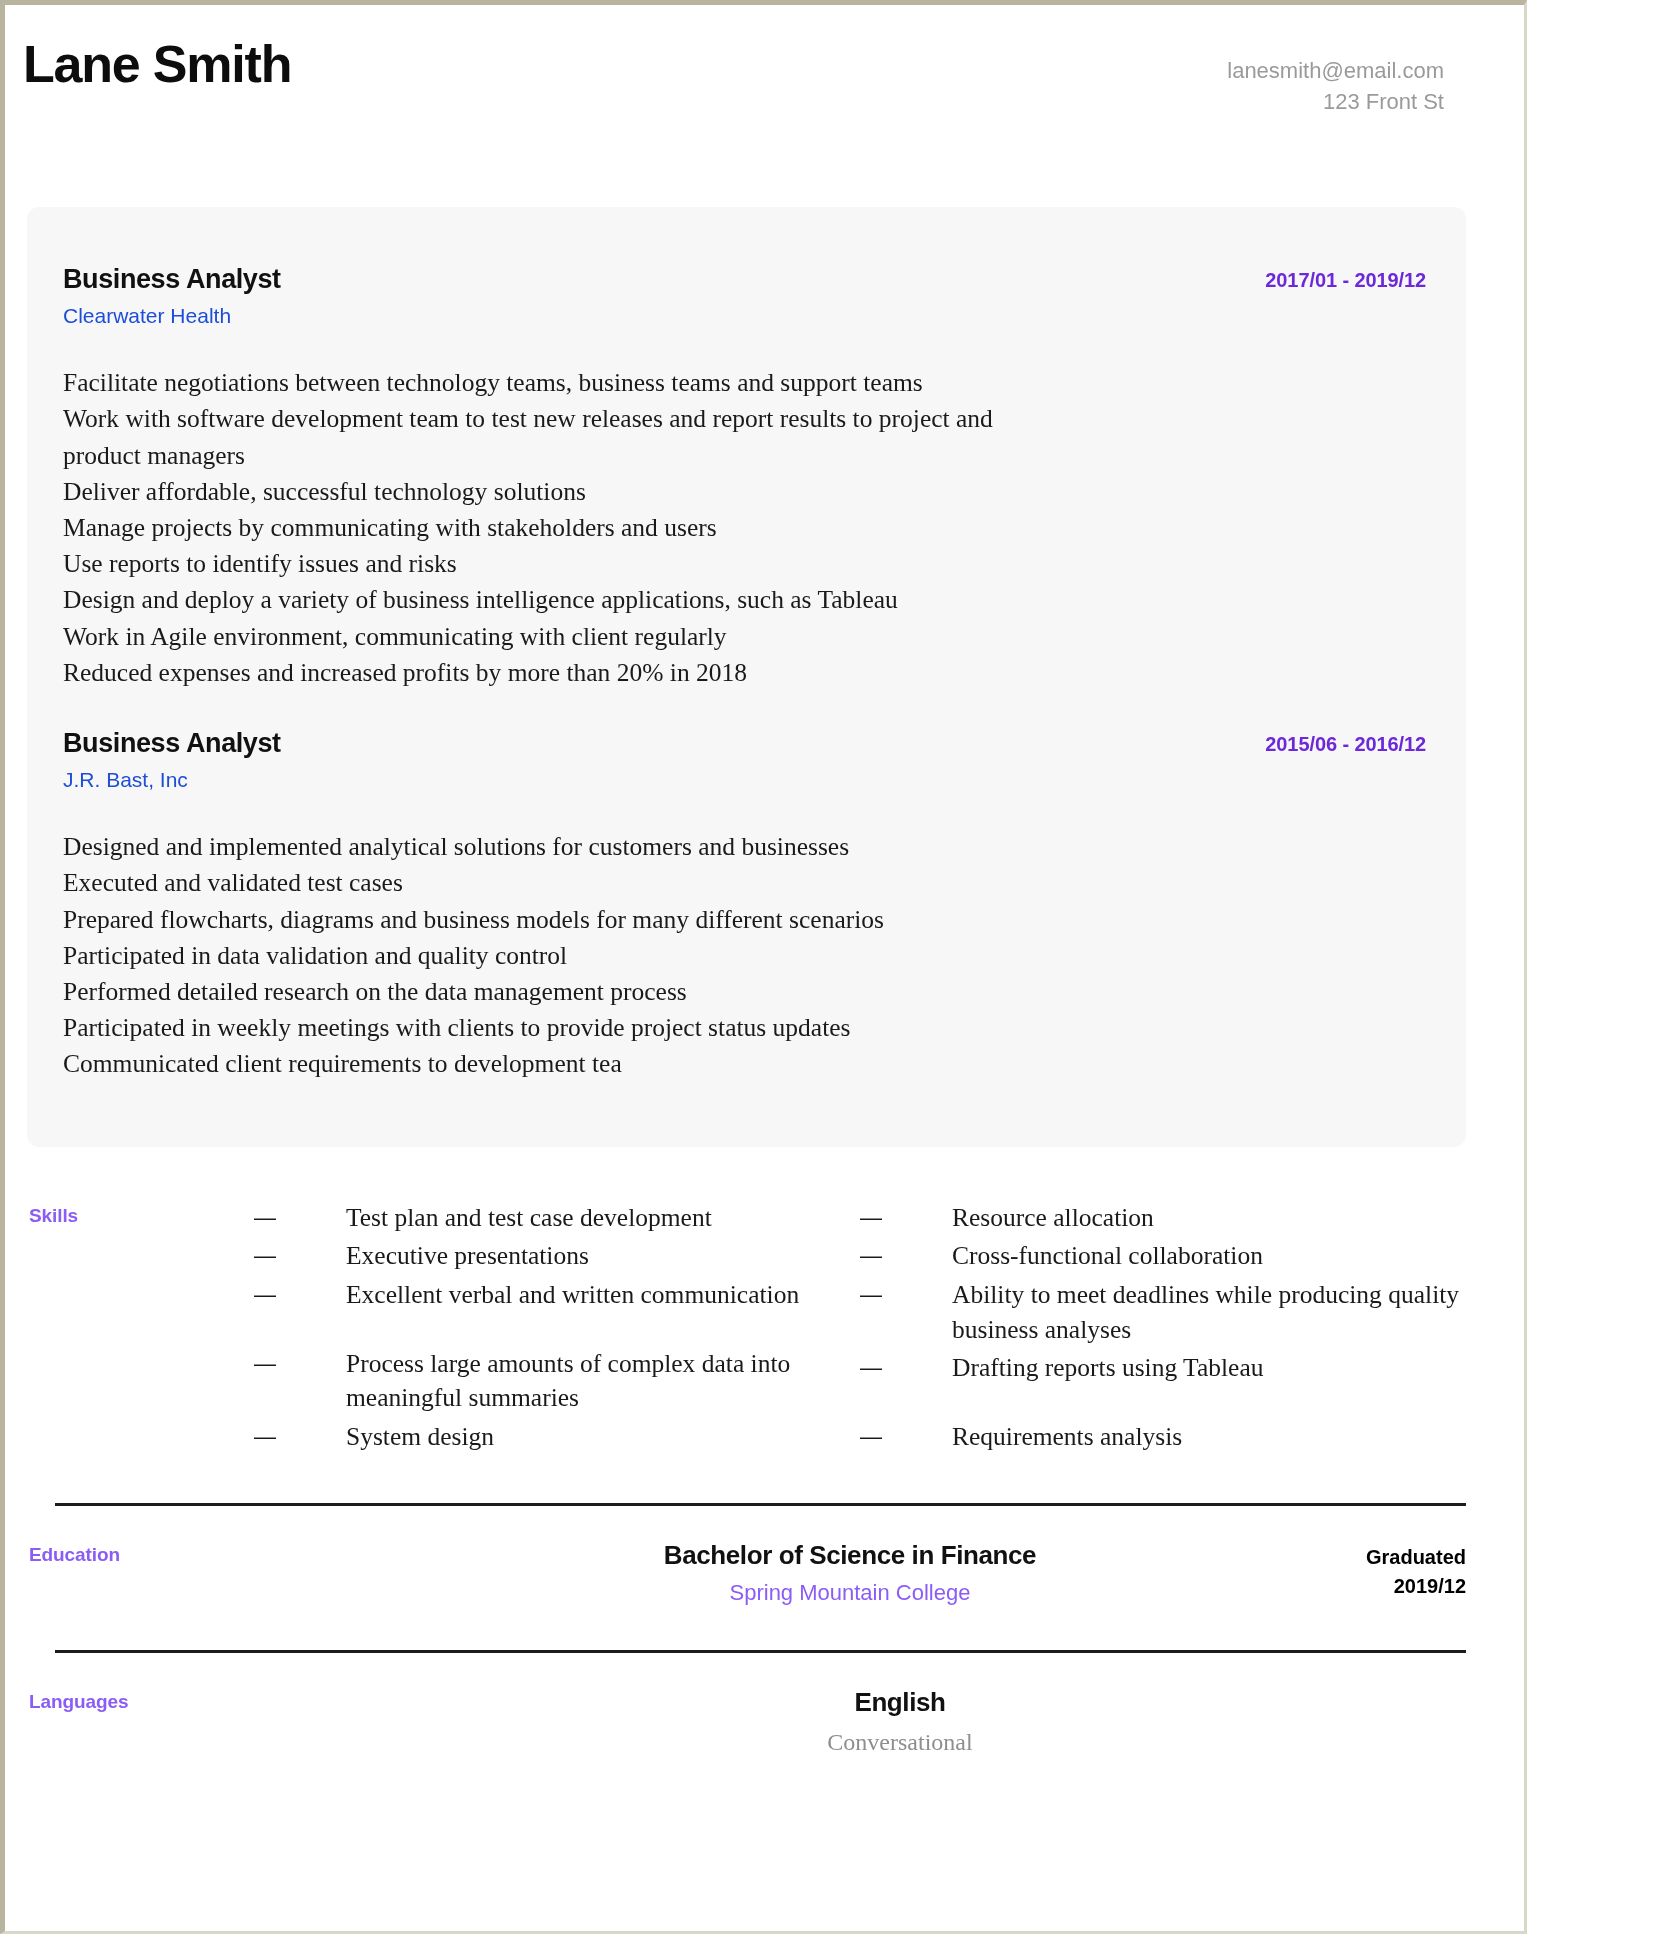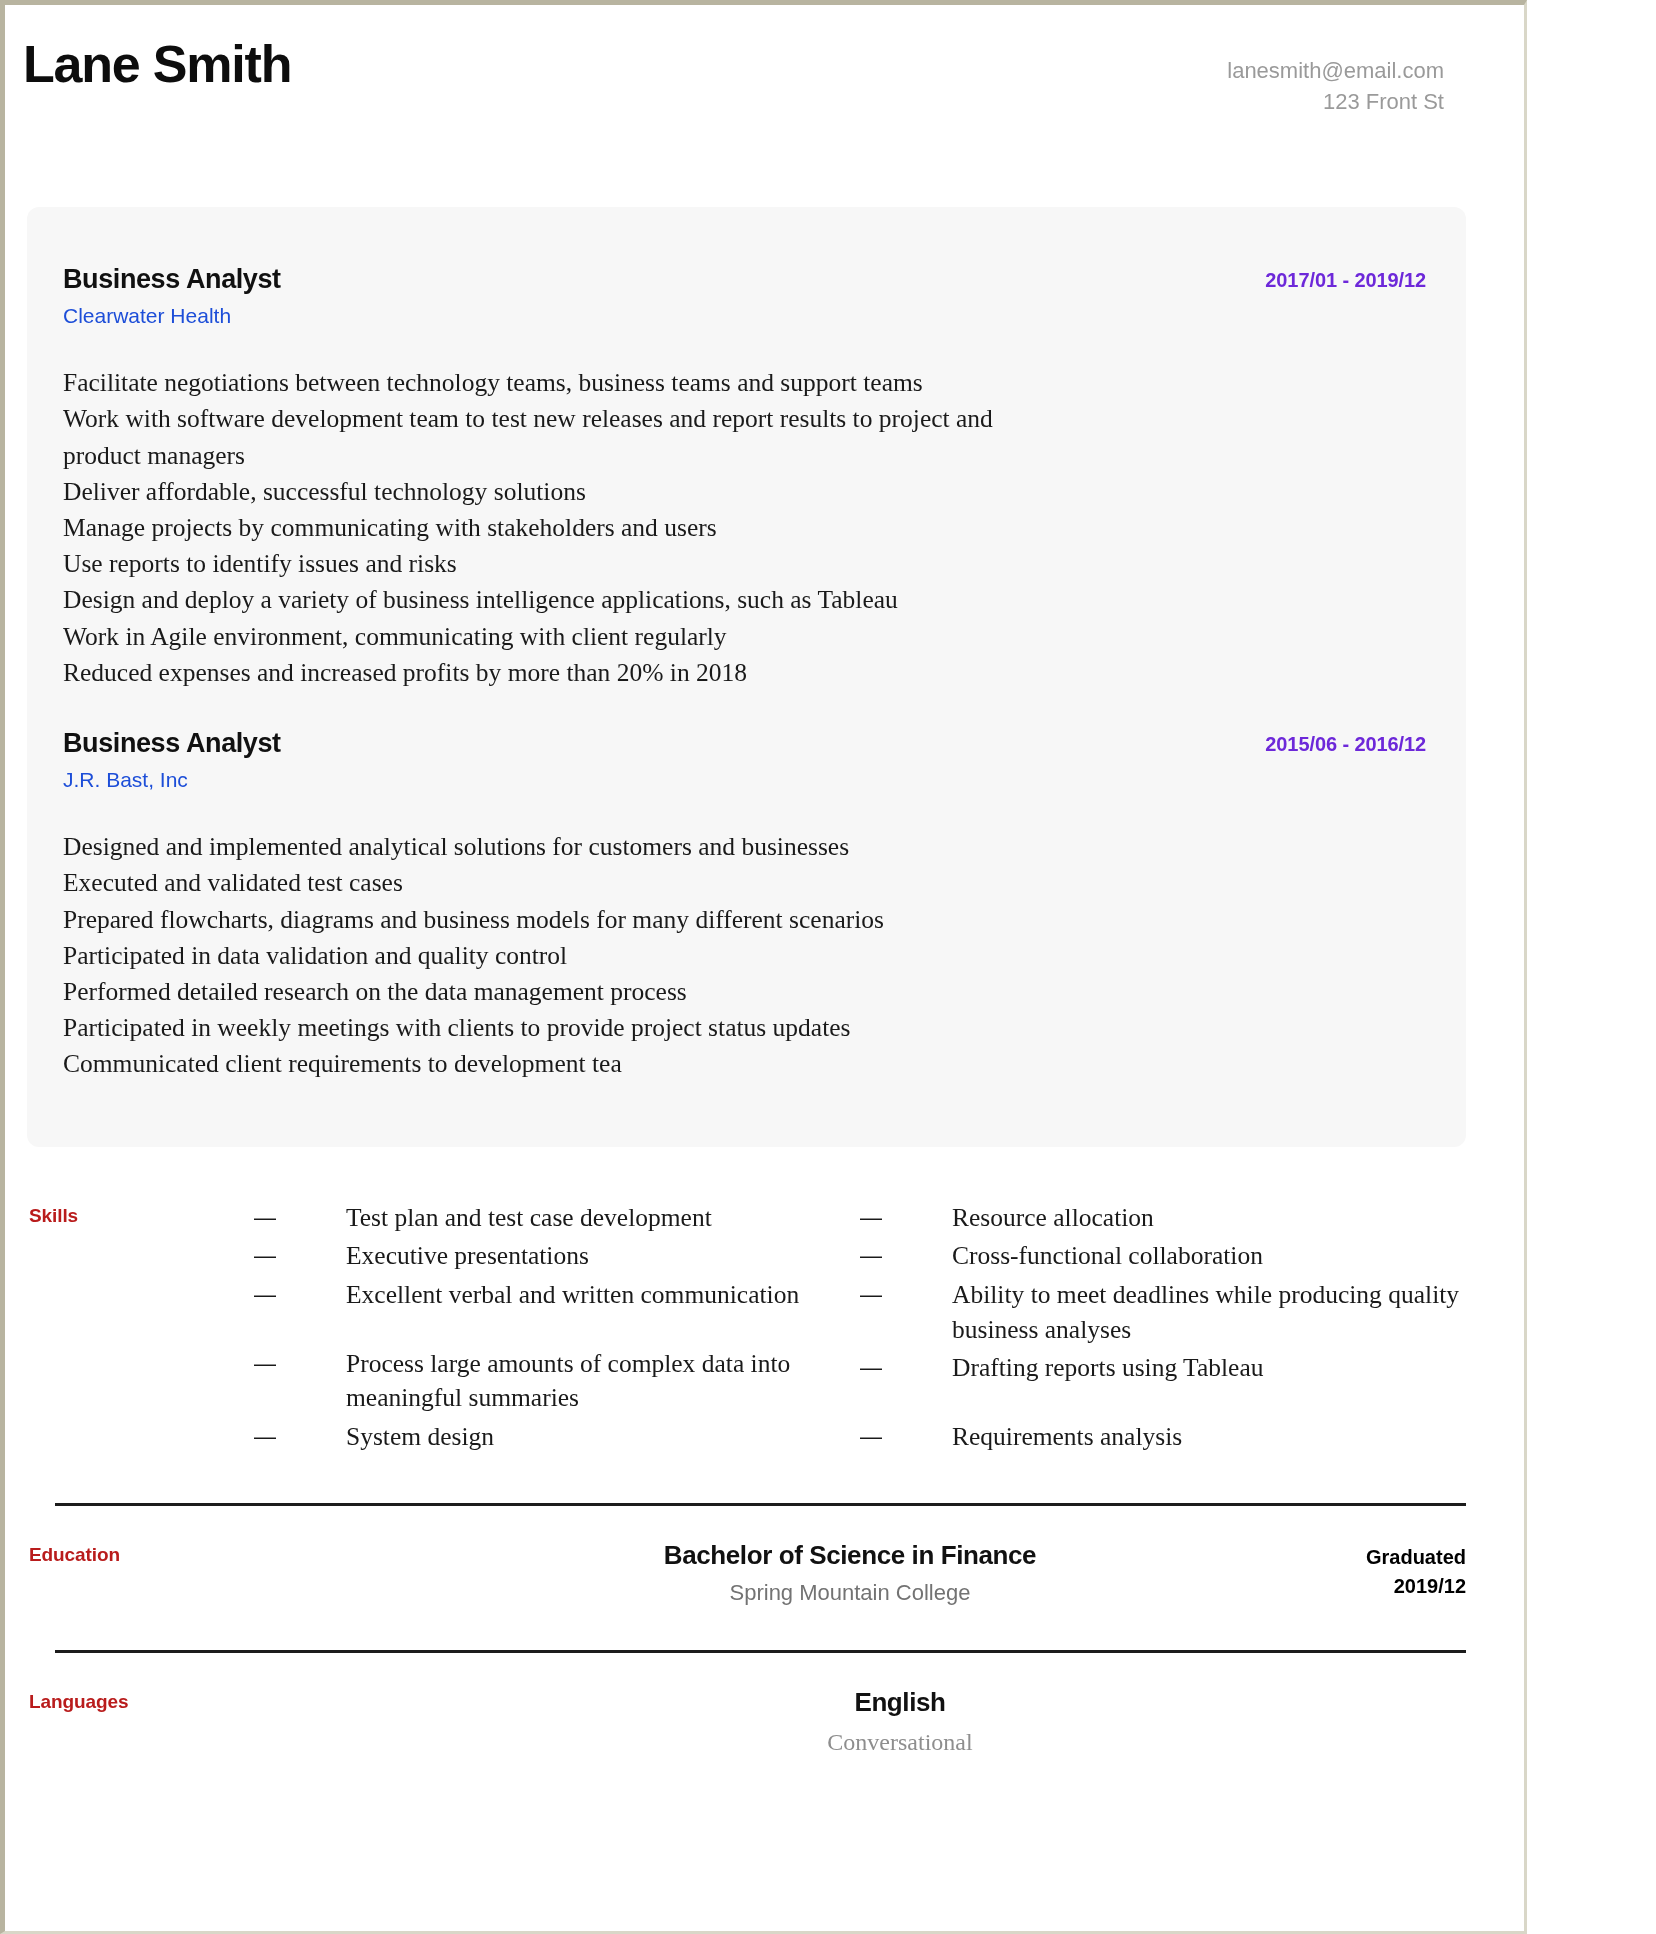--- a/index.html
+++ b/index.html
@@ -127,7 +127,7 @@
     flex: 0 0 225px;
     font-size: 19px;
     font-weight: 700;
-    color: #b91c1c;
+    color: #8b5cf6;
     letter-spacing: -0.1px;
     padding-top: 4px;
     font-family: "Liberation Sans", sans-serif;

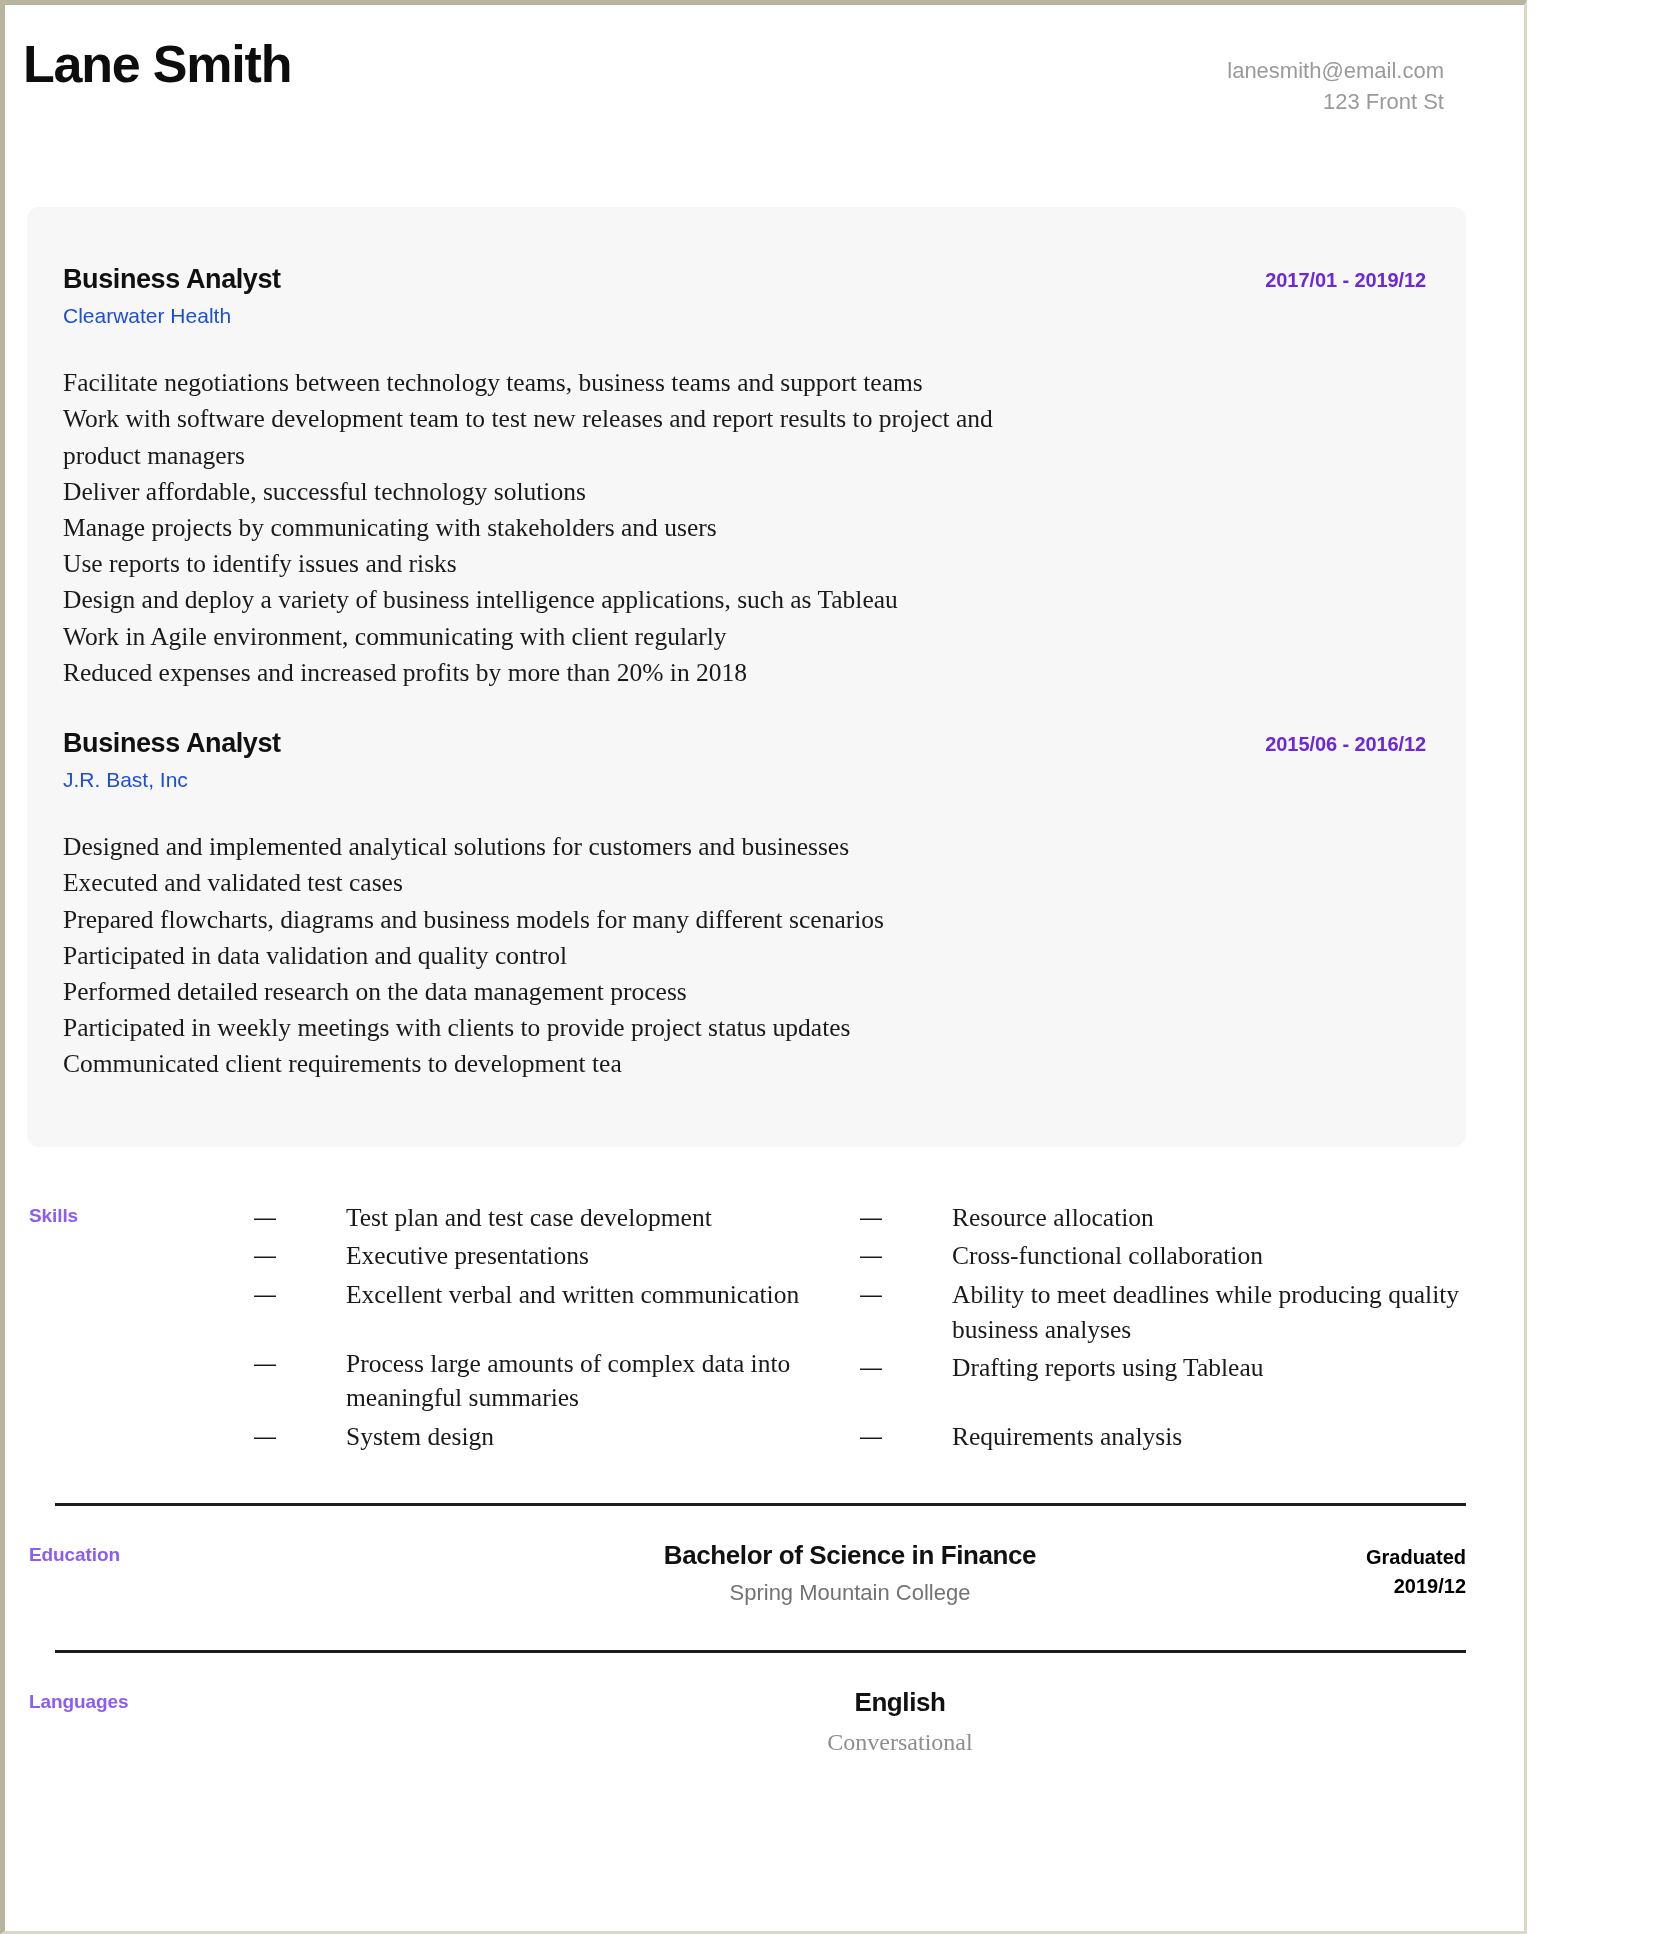--- a/index.html
+++ b/index.html
@@ -187,7 +187,7 @@
   }
   .info-sub {
     font-size: 22px;
-    color: #737373;
+    color: #8b5cf6;
     margin-top: 8px;
     line-height: 1.25;
     font-family: "Liberation Sans", sans-serif;

